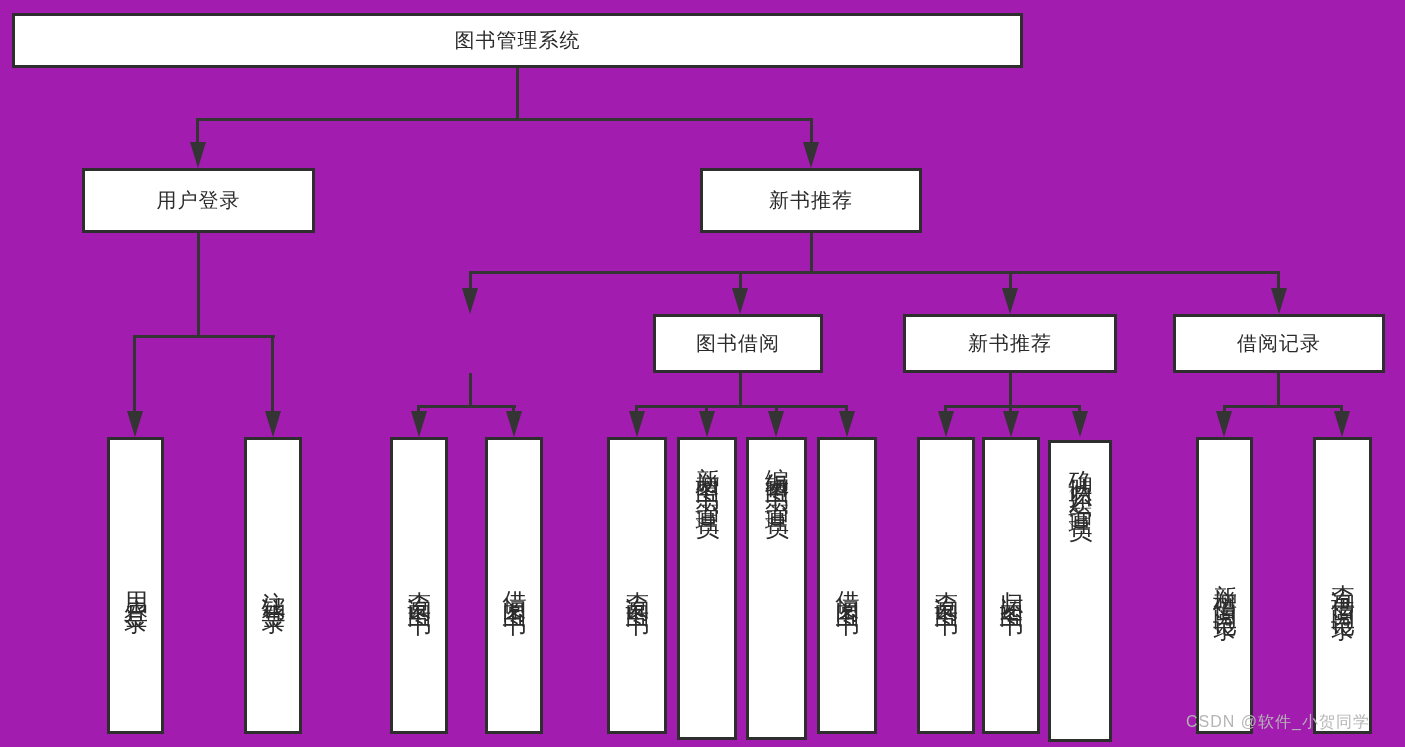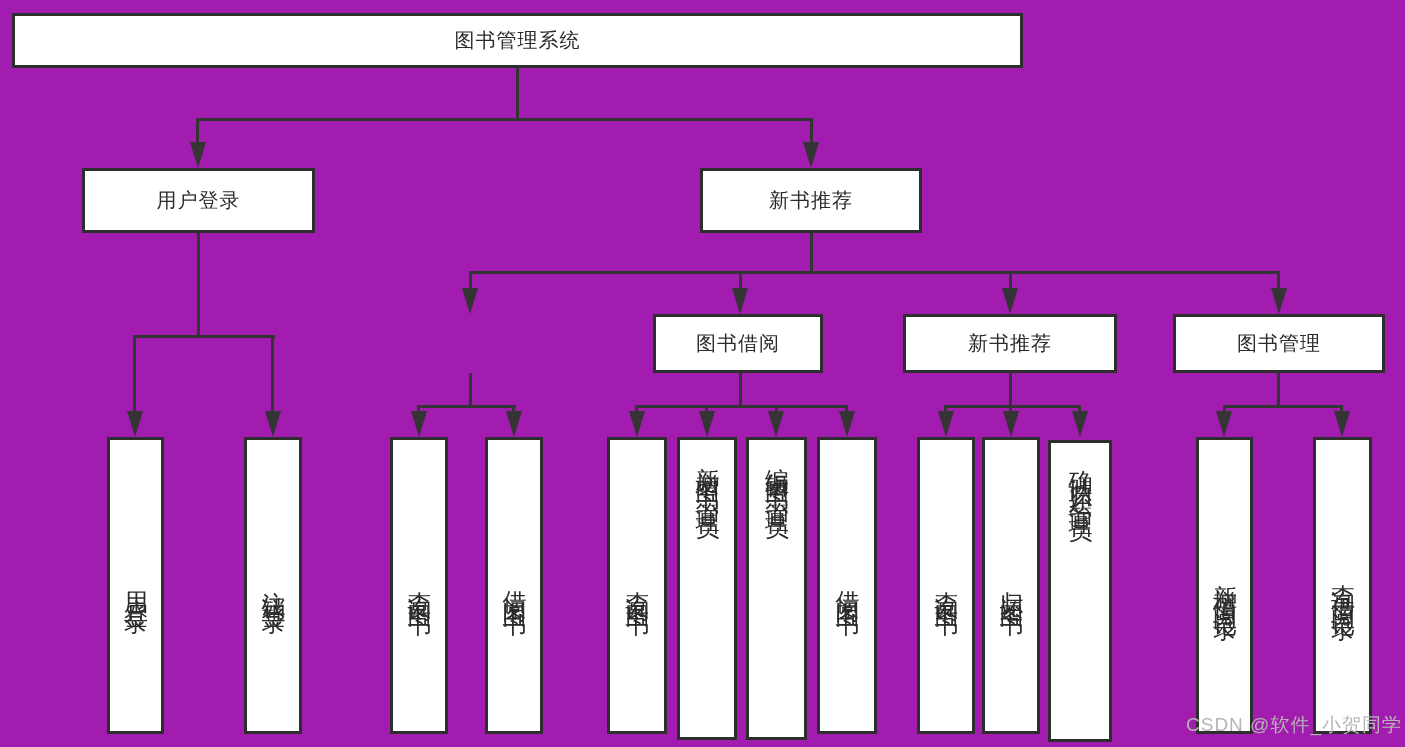--- a/index.html
+++ b/index.html
@@ -86,7 +86,7 @@
     <span>新书推荐</span>
   </div>
   <div class="box hbox" style="left:1173px;top:314px;width:212px;height:59px">
-    <span>图书管理</span>
+    <span>借阅记录</span>
   </div>
 
   <div class="line v" style="left:469px;top:373px;height:34px"></div>

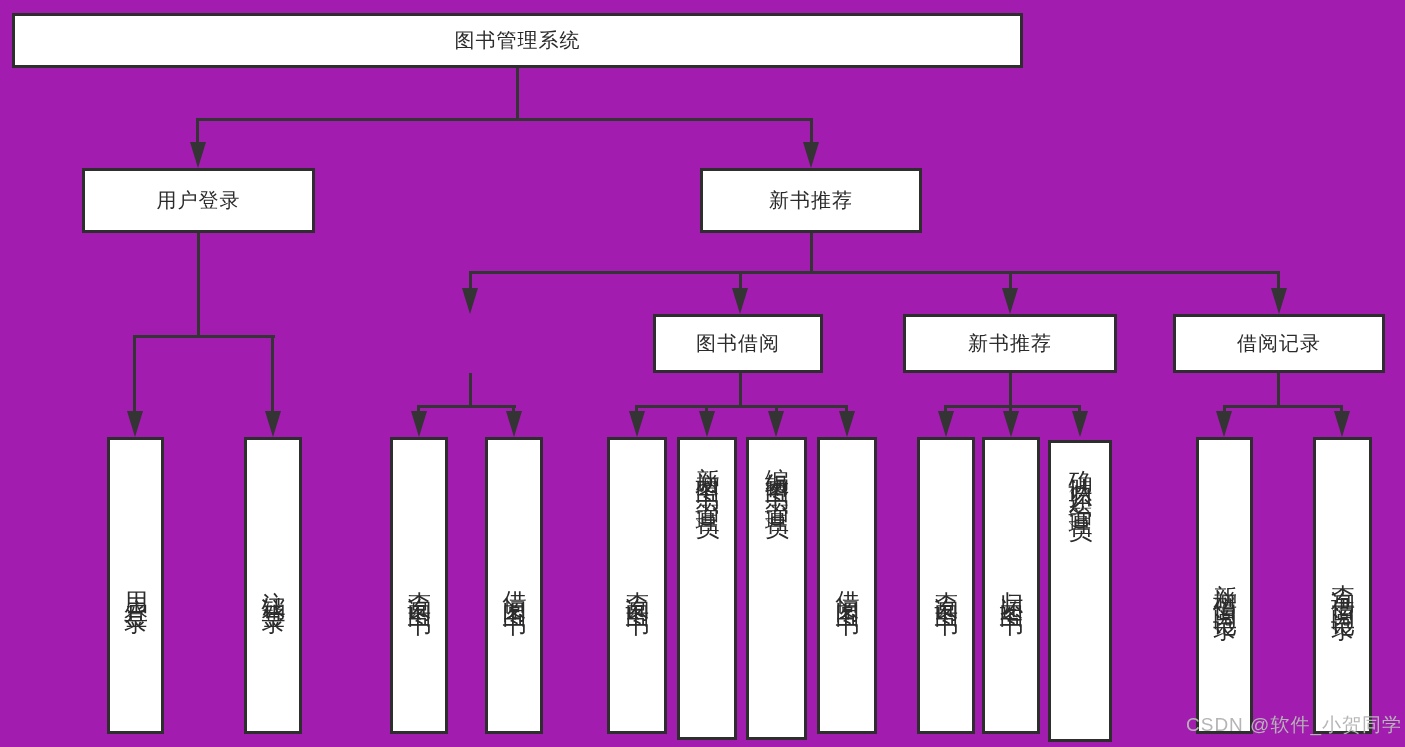--- a/index.html
+++ b/index.html
@@ -34,7 +34,7 @@
     border-top:26px solid var(--line);
   }
   .watermark{
-    position:absolute;left:1186px;top:712px;font-size:19px;
+    position:absolute;left:1186px;top:712px;font-size:16px;
     color:var(--wm);white-space:nowrap;letter-spacing:1px;
   }
 </style>

